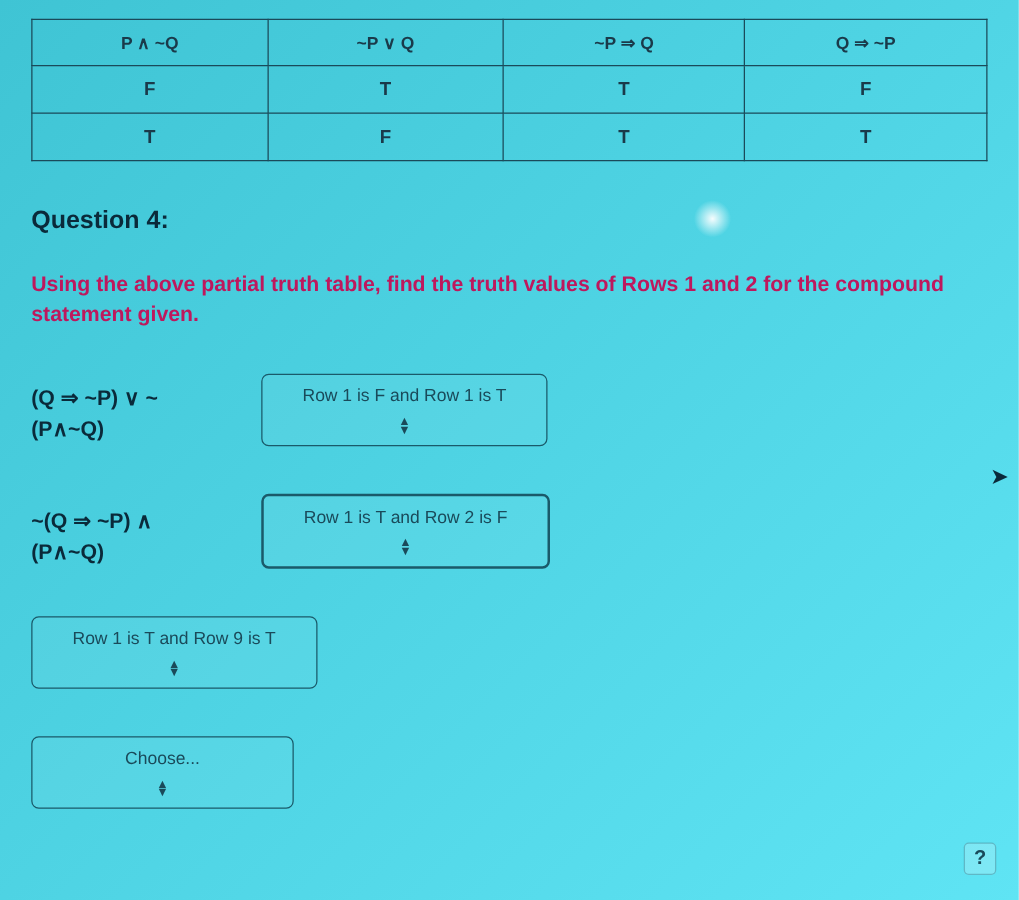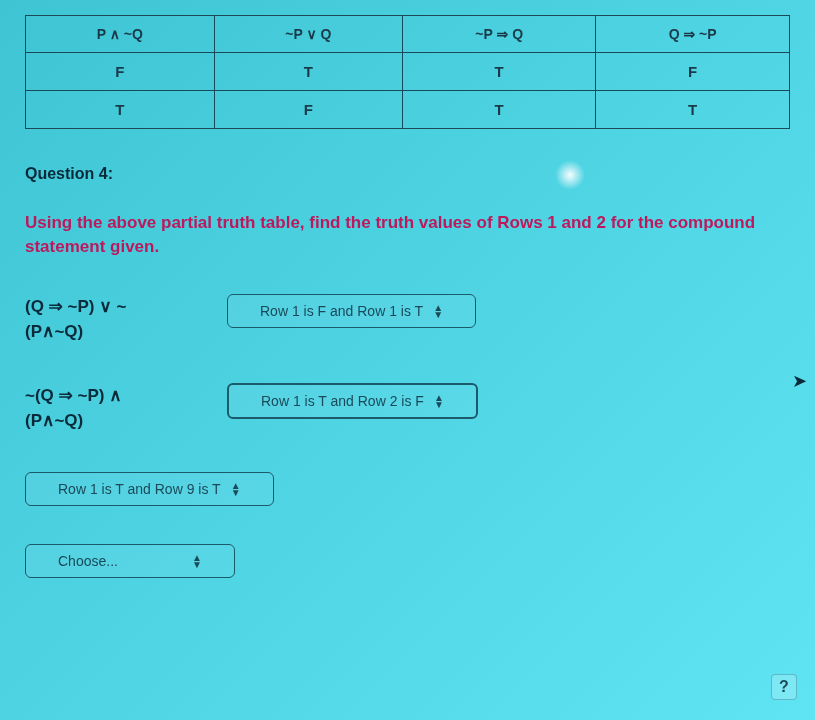--- a/index.html
+++ b/index.html
@@ -38,7 +38,7 @@
     th { font-size: 14px; }
     .question-title {
       font-weight: bold;
-      font-size: 16px;
+      font-size: 20px;
       margin-bottom: 28px;
       color: #0a2a3a;
     }

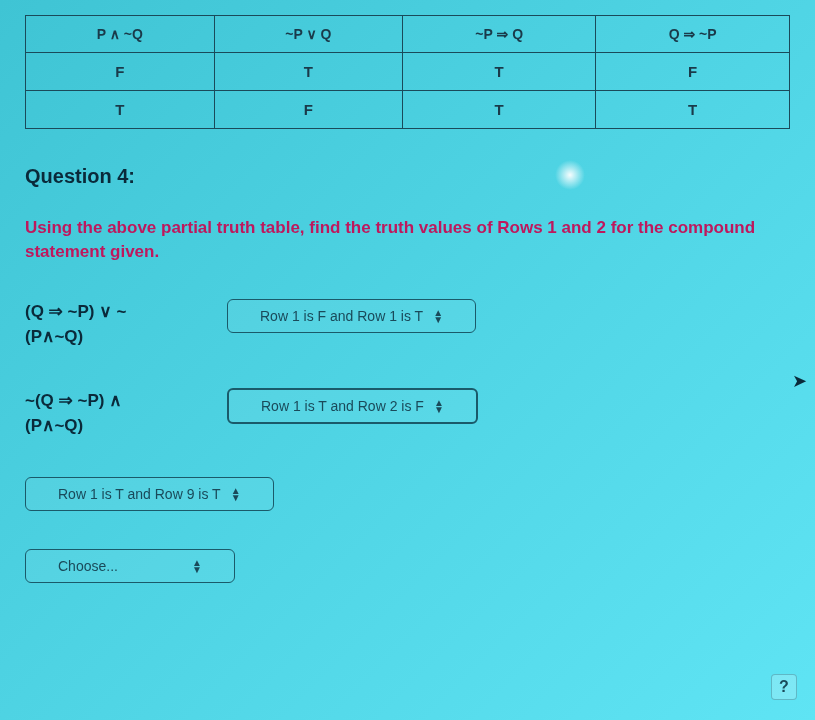--- a/index.html
+++ b/index.html
@@ -51,9 +51,9 @@
     }
     .row-item {
       display: flex;
-      align-items: flex-start;
+      align-items: flex-end;
       margin-bottom: 38px;
-      gap: 42px;
+      gap: 24px;
     }
     .expr {
       font-weight: bold;

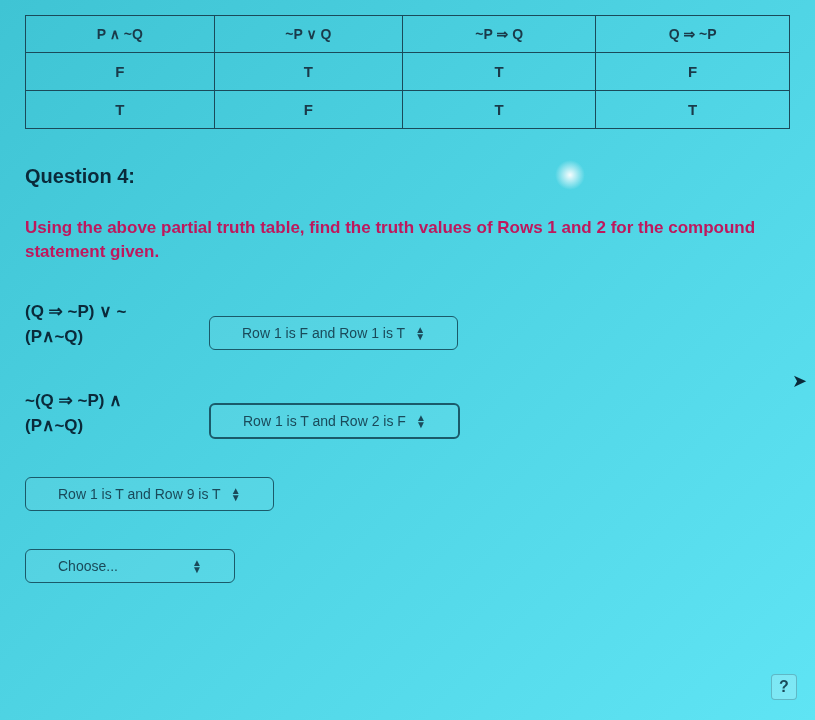--- a/index.html
+++ b/index.html
@@ -74,6 +74,7 @@
       gap: 10px;
       min-width: 210px;
       justify-content: space-between;
+      flex-direction: column;
     }
     .select-box.thick {
       border-width: 2px;

